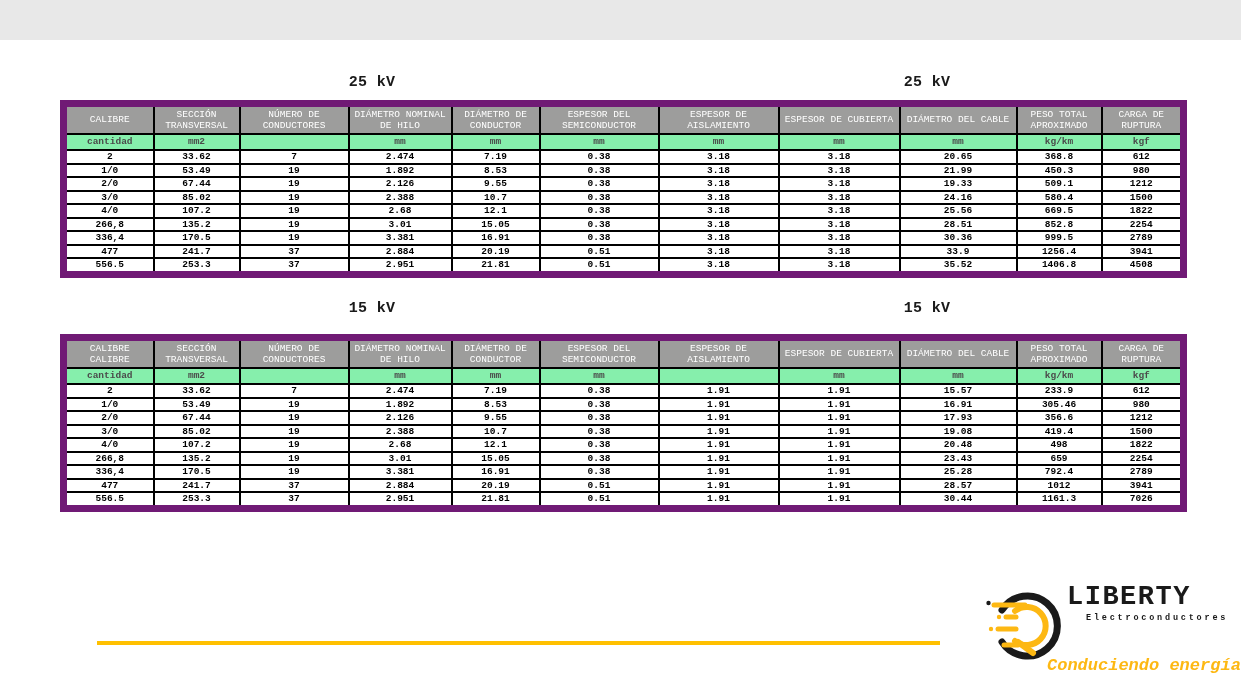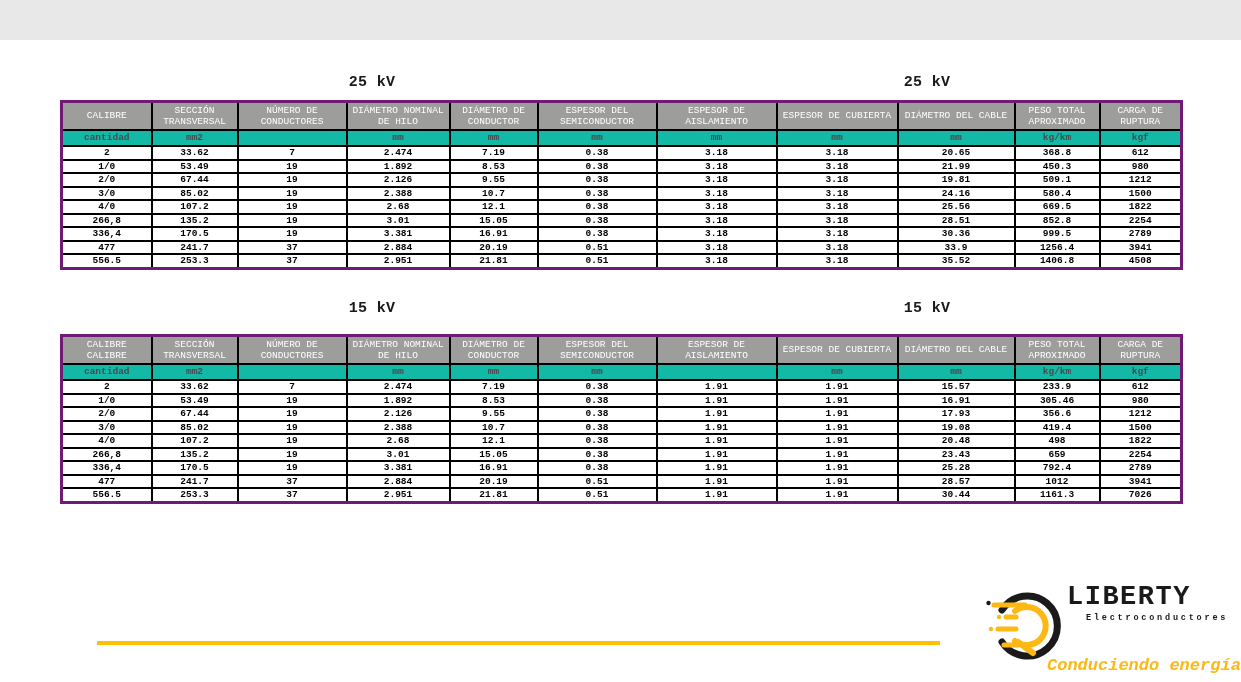--- a/index.html
+++ b/index.html
@@ -22,7 +22,7 @@
   .spec-table{
     position:absolute;left:60px;
     border-collapse:collapse;table-layout:fixed;width:1120px;
-    border:3px solid #701a75;background:#fff;
+    border:7px solid #701a75;background:#fff;
   }
   .spec-table th,.spec-table td{
     border:2px solid #000;

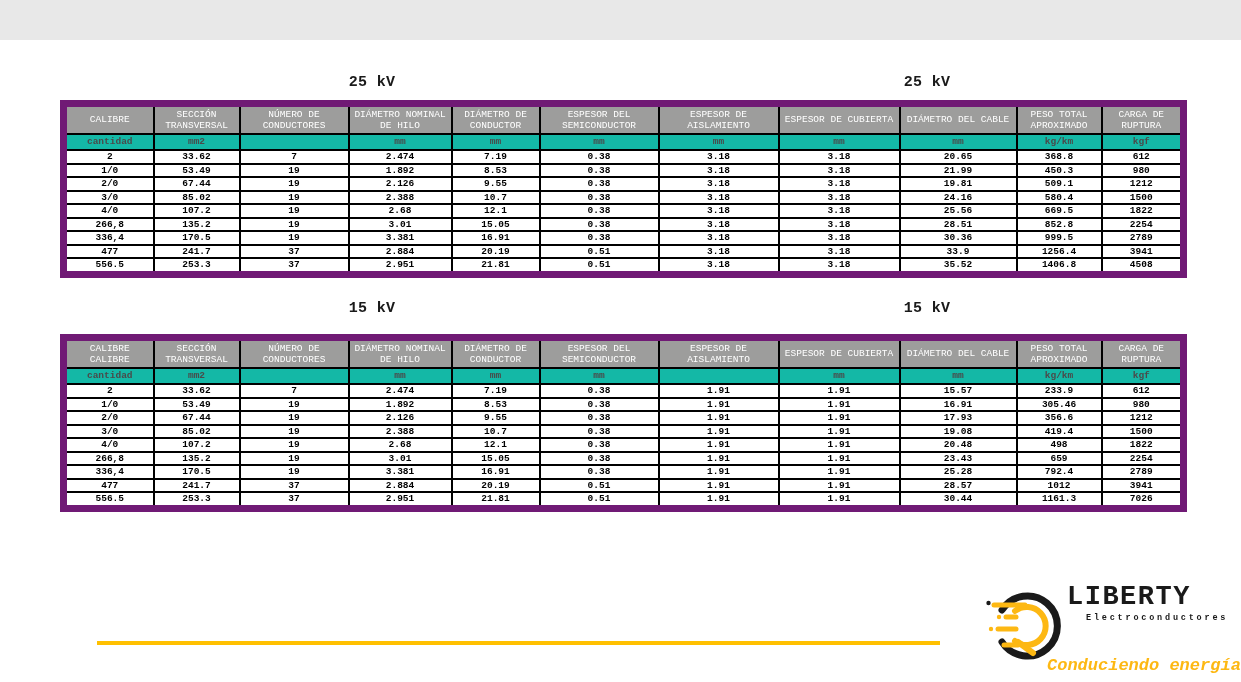--- a/index.html
+++ b/index.html
@@ -35,7 +35,7 @@
     white-space:pre-line;height:26px;
   }
   .spec-table tr.unit-row td{
-    background:#14b8a6;color:#4a4a4a;
+    background:#86efac;color:#4a4a4a;
     font-size:9.5px;font-weight:600;height:14px;line-height:1;
   }
   .spec-table tbody td{

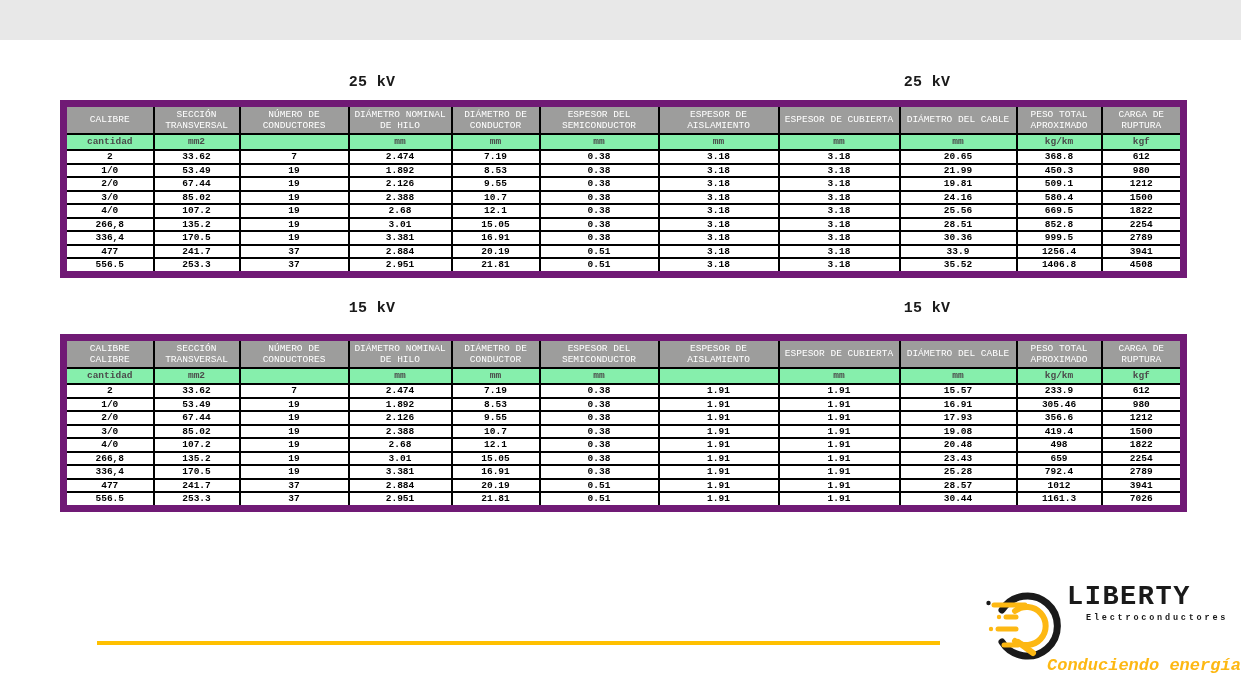--- a/index.html
+++ b/index.html
@@ -165,7 +165,7 @@
           <td>0.38</td>
           <td>3.18</td>
           <td>3.18</td>
-          <td>19.81</td>
+          <td>19.33</td>
           <td>509.1</td>
           <td>1212</td>
         </tr>

